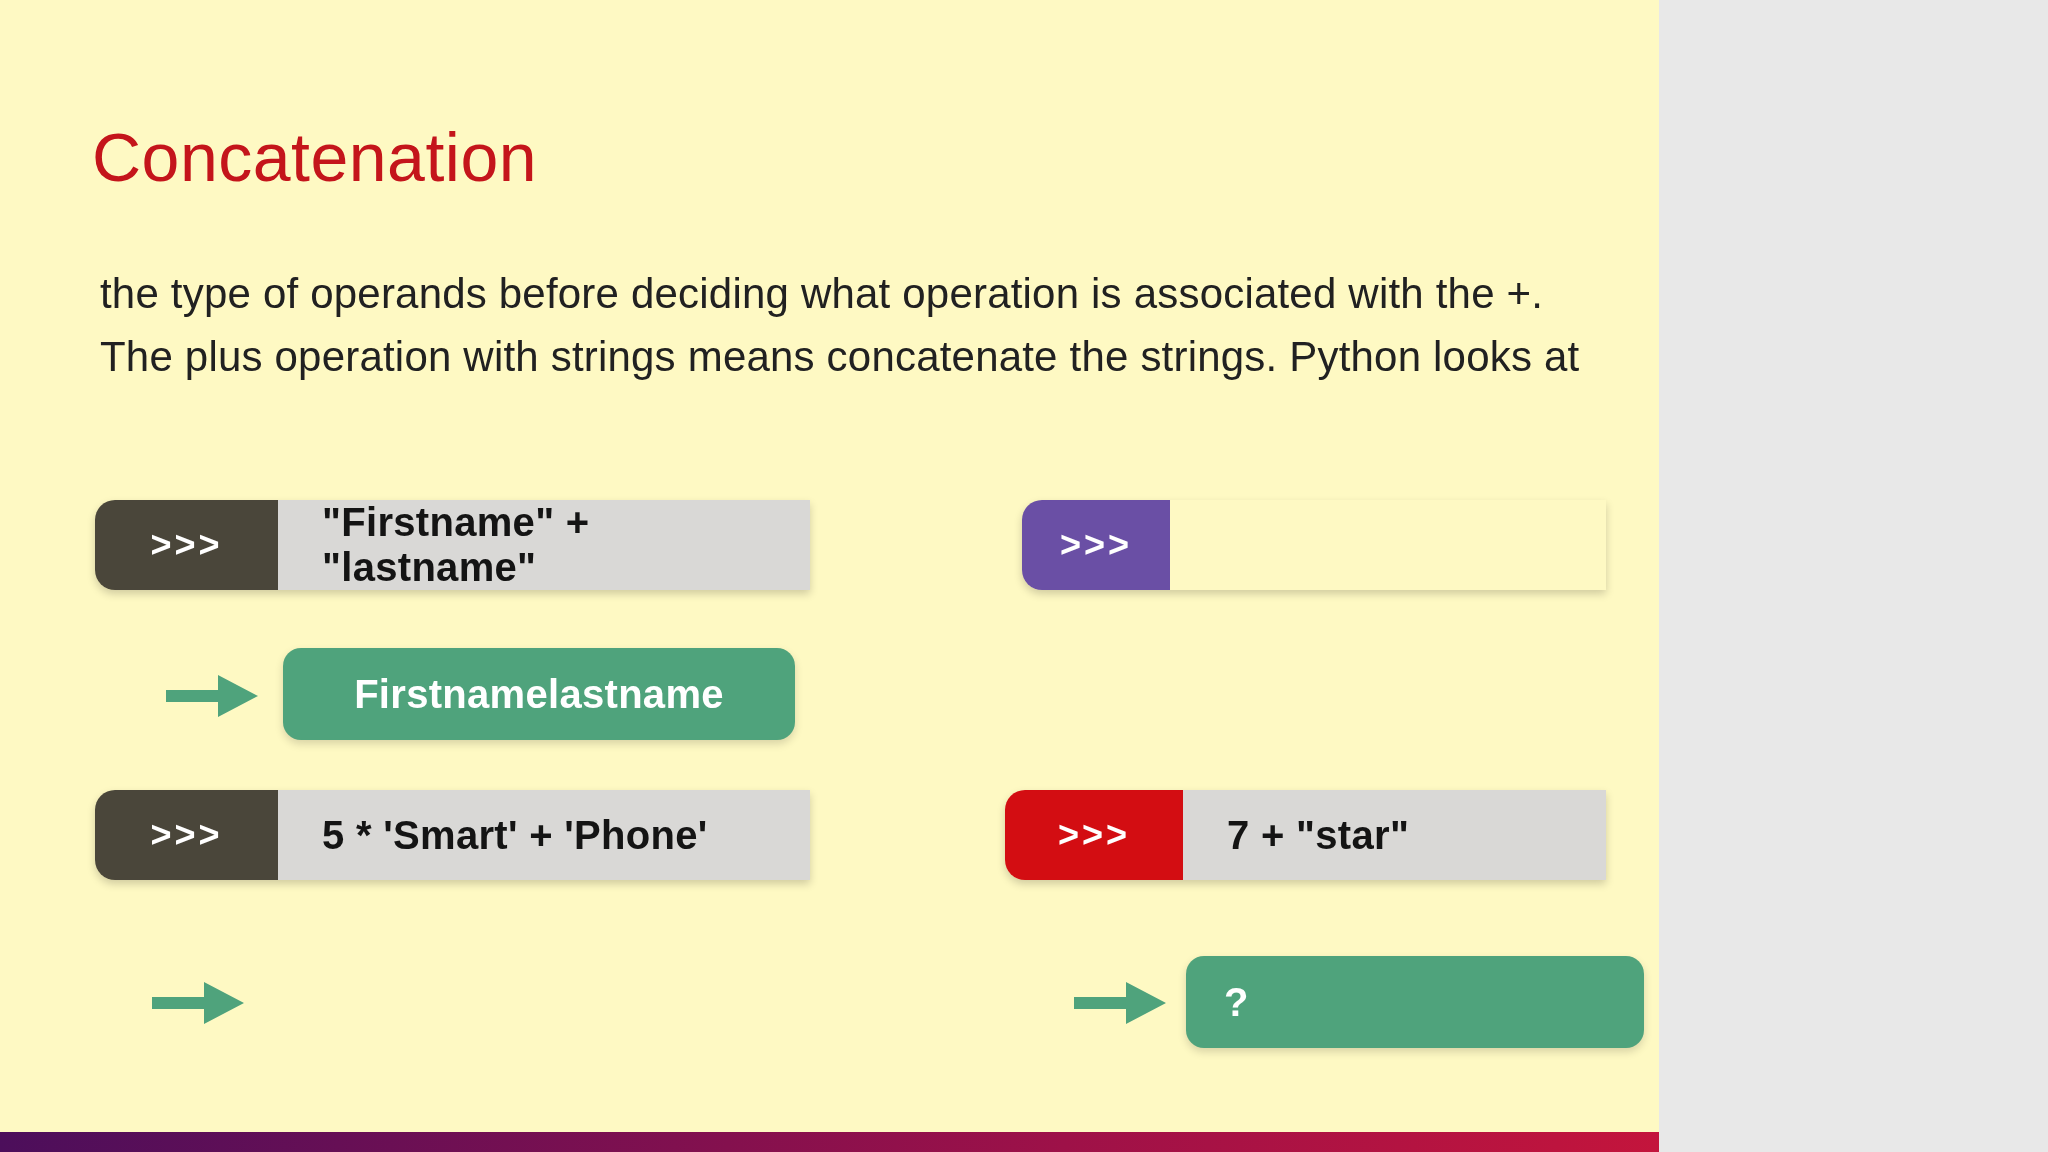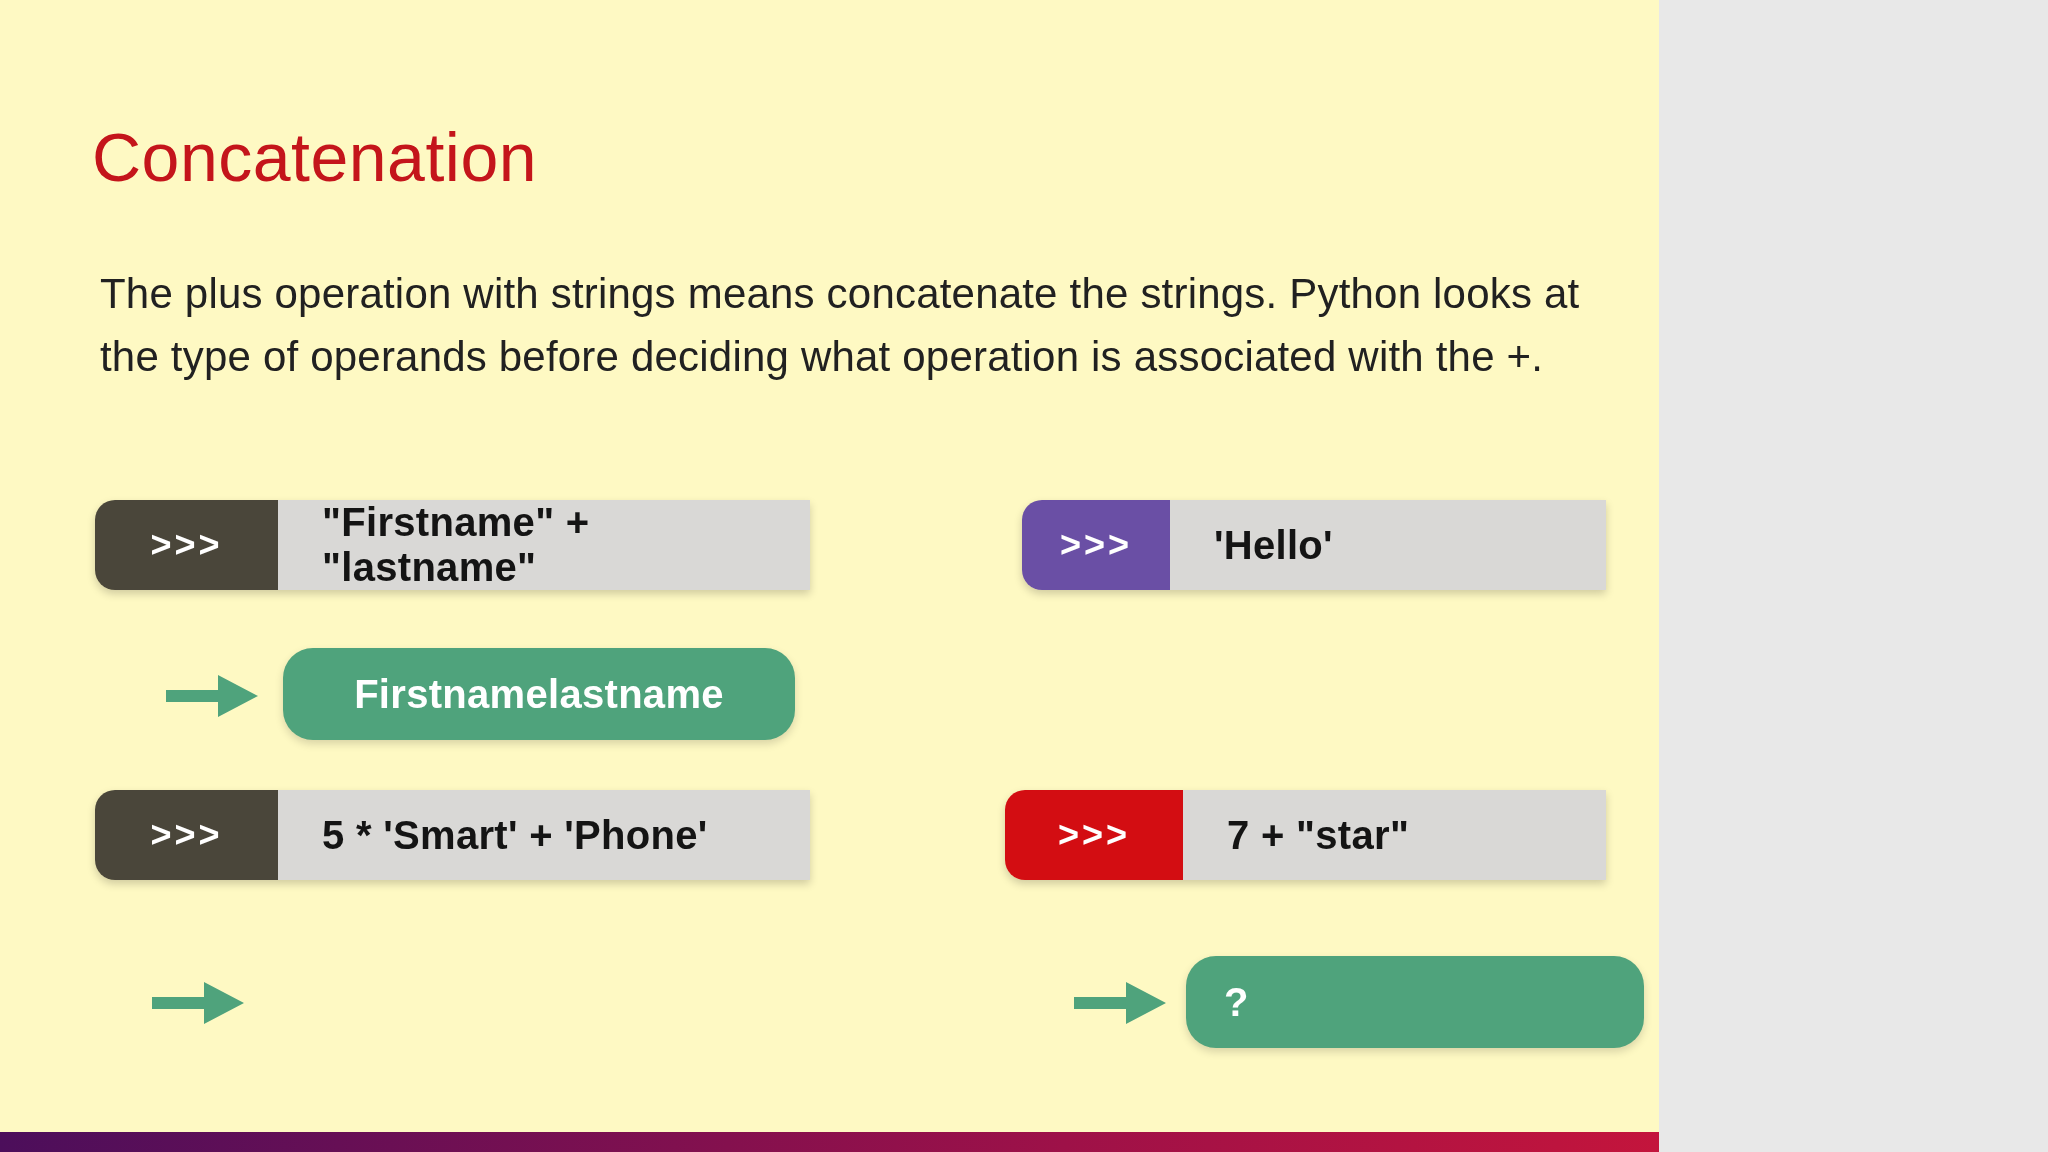--- a/index.html
+++ b/index.html
@@ -61,8 +61,8 @@
   <div class="title" style="color: rgb(196, 21, 27);">Concatenation</div>
 
   <div class="body-text">
+    <div>the type of operands before deciding what operation is associated with the +.</div>
     <div>The plus operation with strings means concatenate the strings. Python looks at</div>
-    <div>the type of operands before deciding what operation is associated with the +.</div>
   </div>
 
   <div class="tblock" style="left:95px;top:500px;width:715px;">

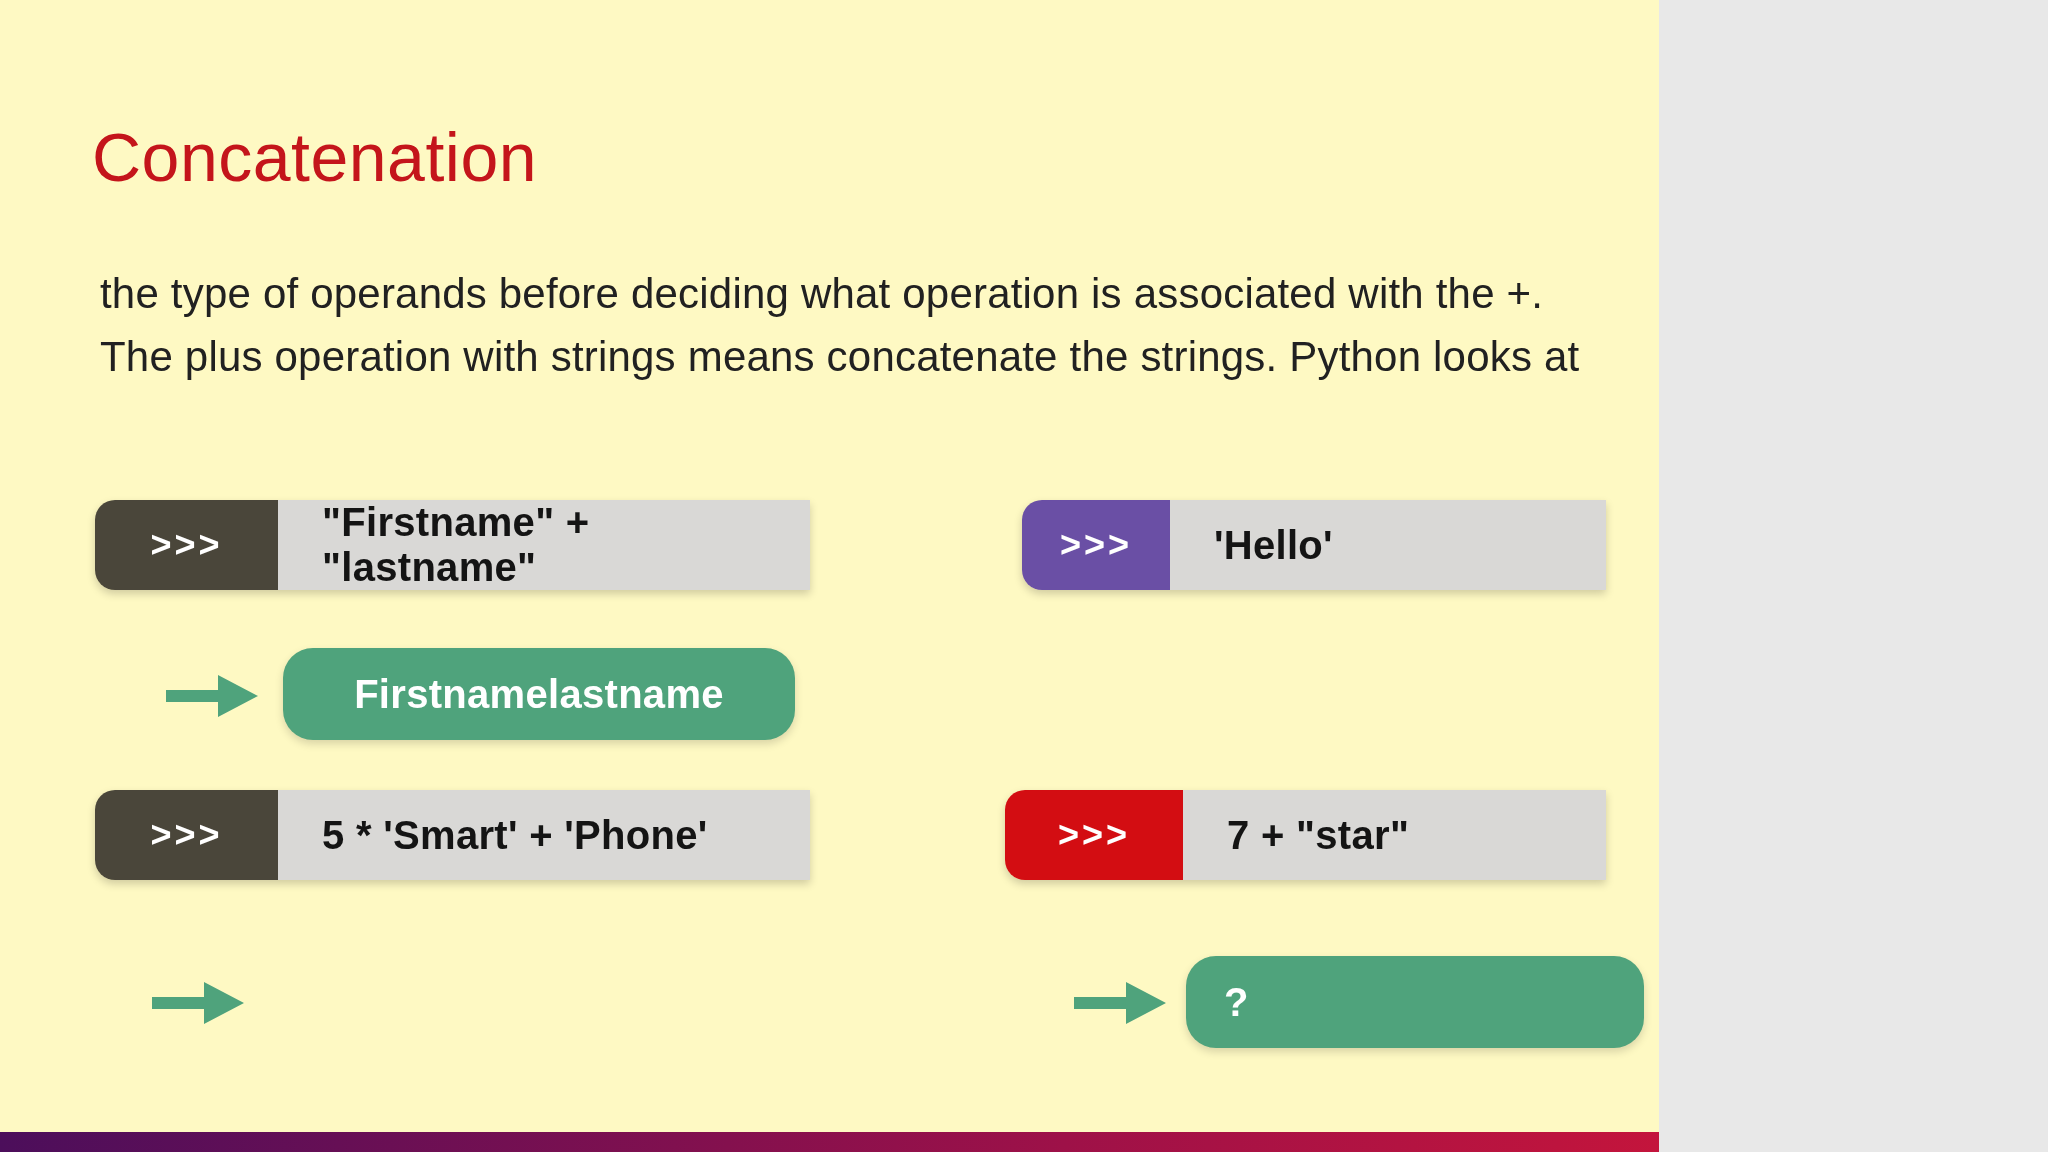--- a/index.html
+++ b/index.html
@@ -76,7 +76,6 @@
     <div class="tprompt" style="width: 148px; background-color: rgb(106, 79, 165);">
       <span>&gt;&gt;&gt;</span>
     </div>
-    <div class="tcode">'Hello'</div>
   </div>
 
   <svg class="arrow" style="left:166px;top:673px;" viewBox="0 0 92 46">

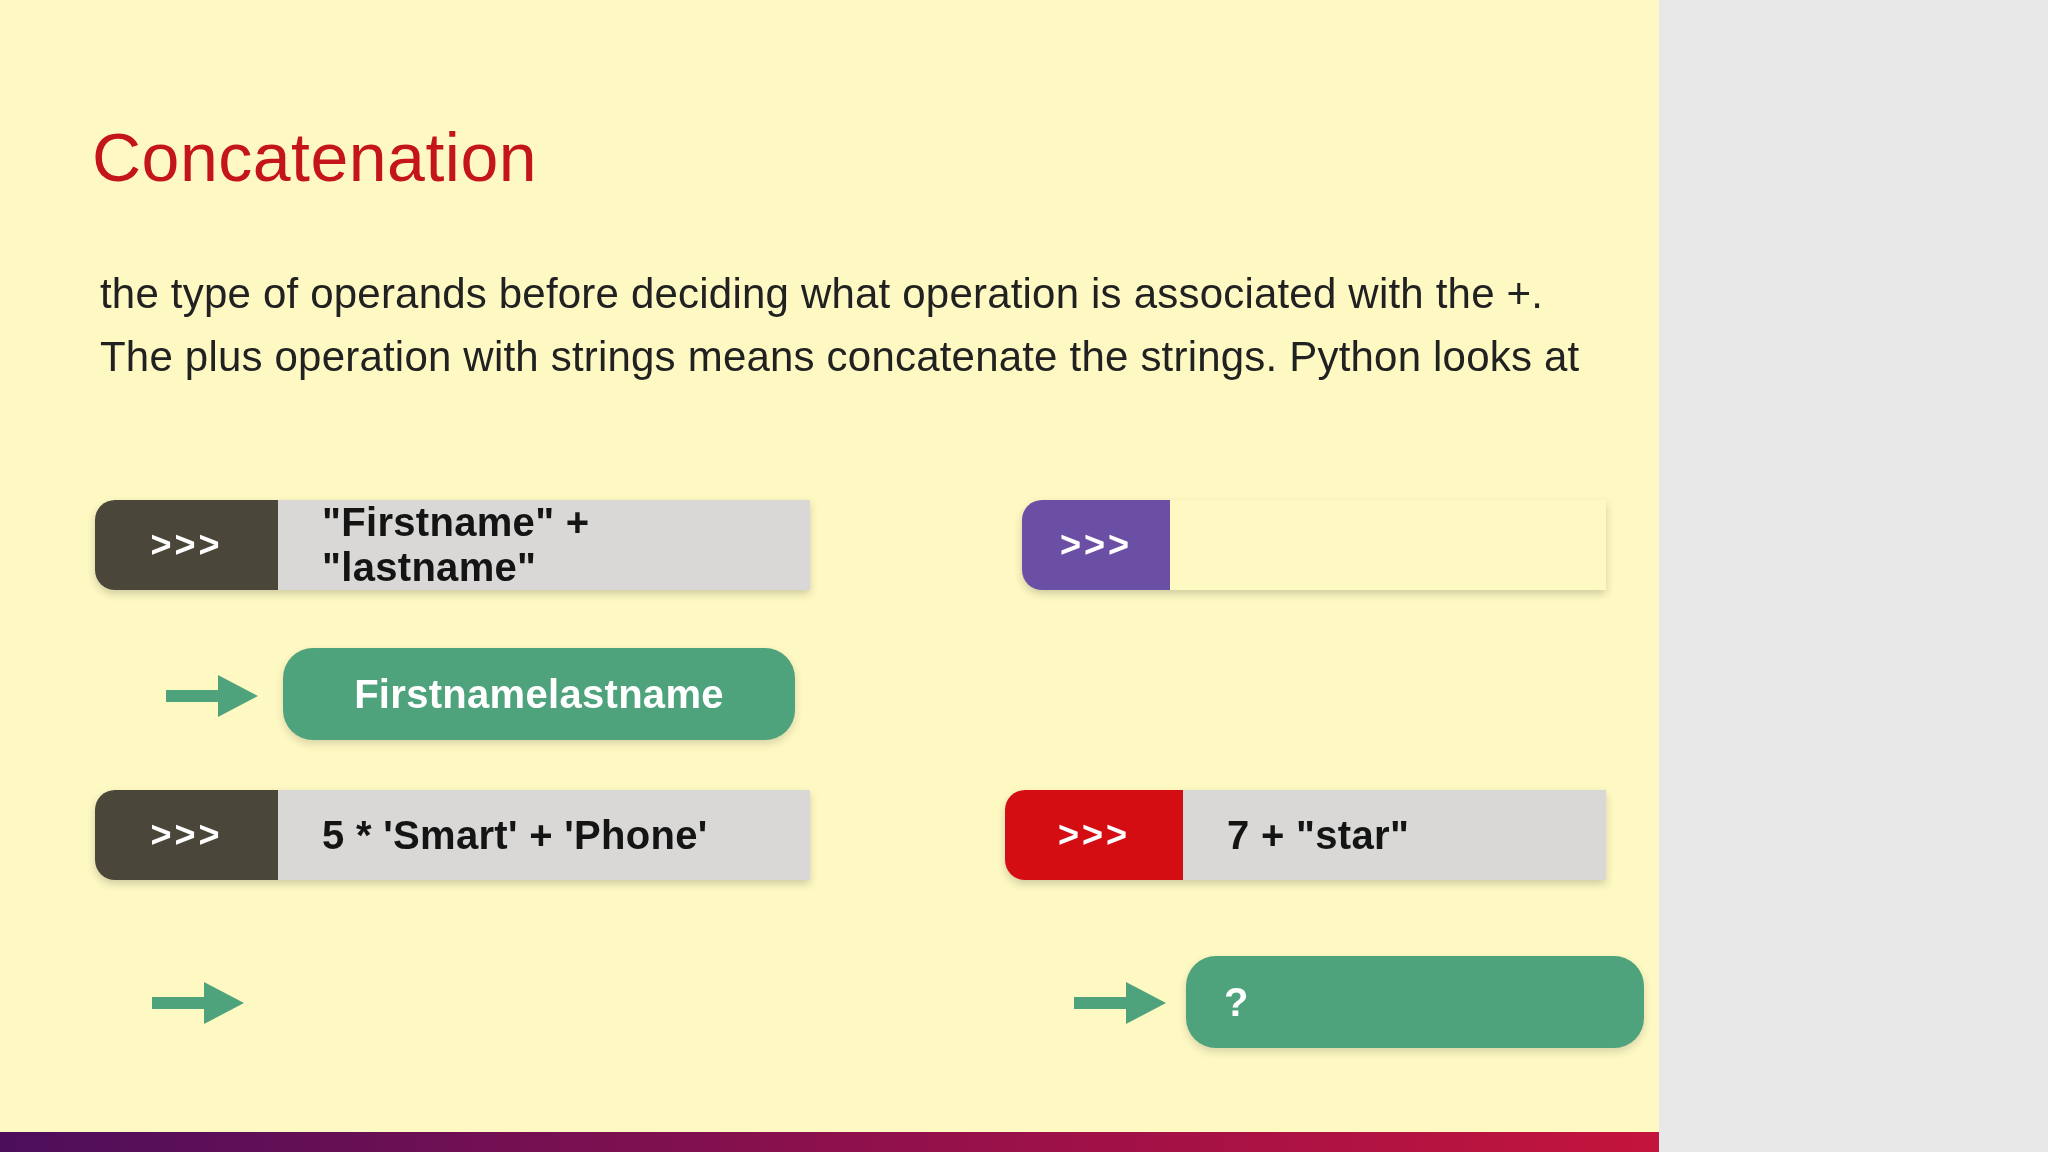--- a/index.html
+++ b/index.html
@@ -36,7 +36,7 @@
     letter-spacing:0.3px;
   }
   .result-box{
-    position:absolute;height:92px;border-radius:30px;
+    position:absolute;height:92px;border-radius:18px;
     display:flex;align-items:center;justify-content:center;
     color:#ffffff;font-weight:700;font-size:40px;letter-spacing:0.3px;
     box-shadow:0 4px 8px rgba(0,0,0,0.15);

